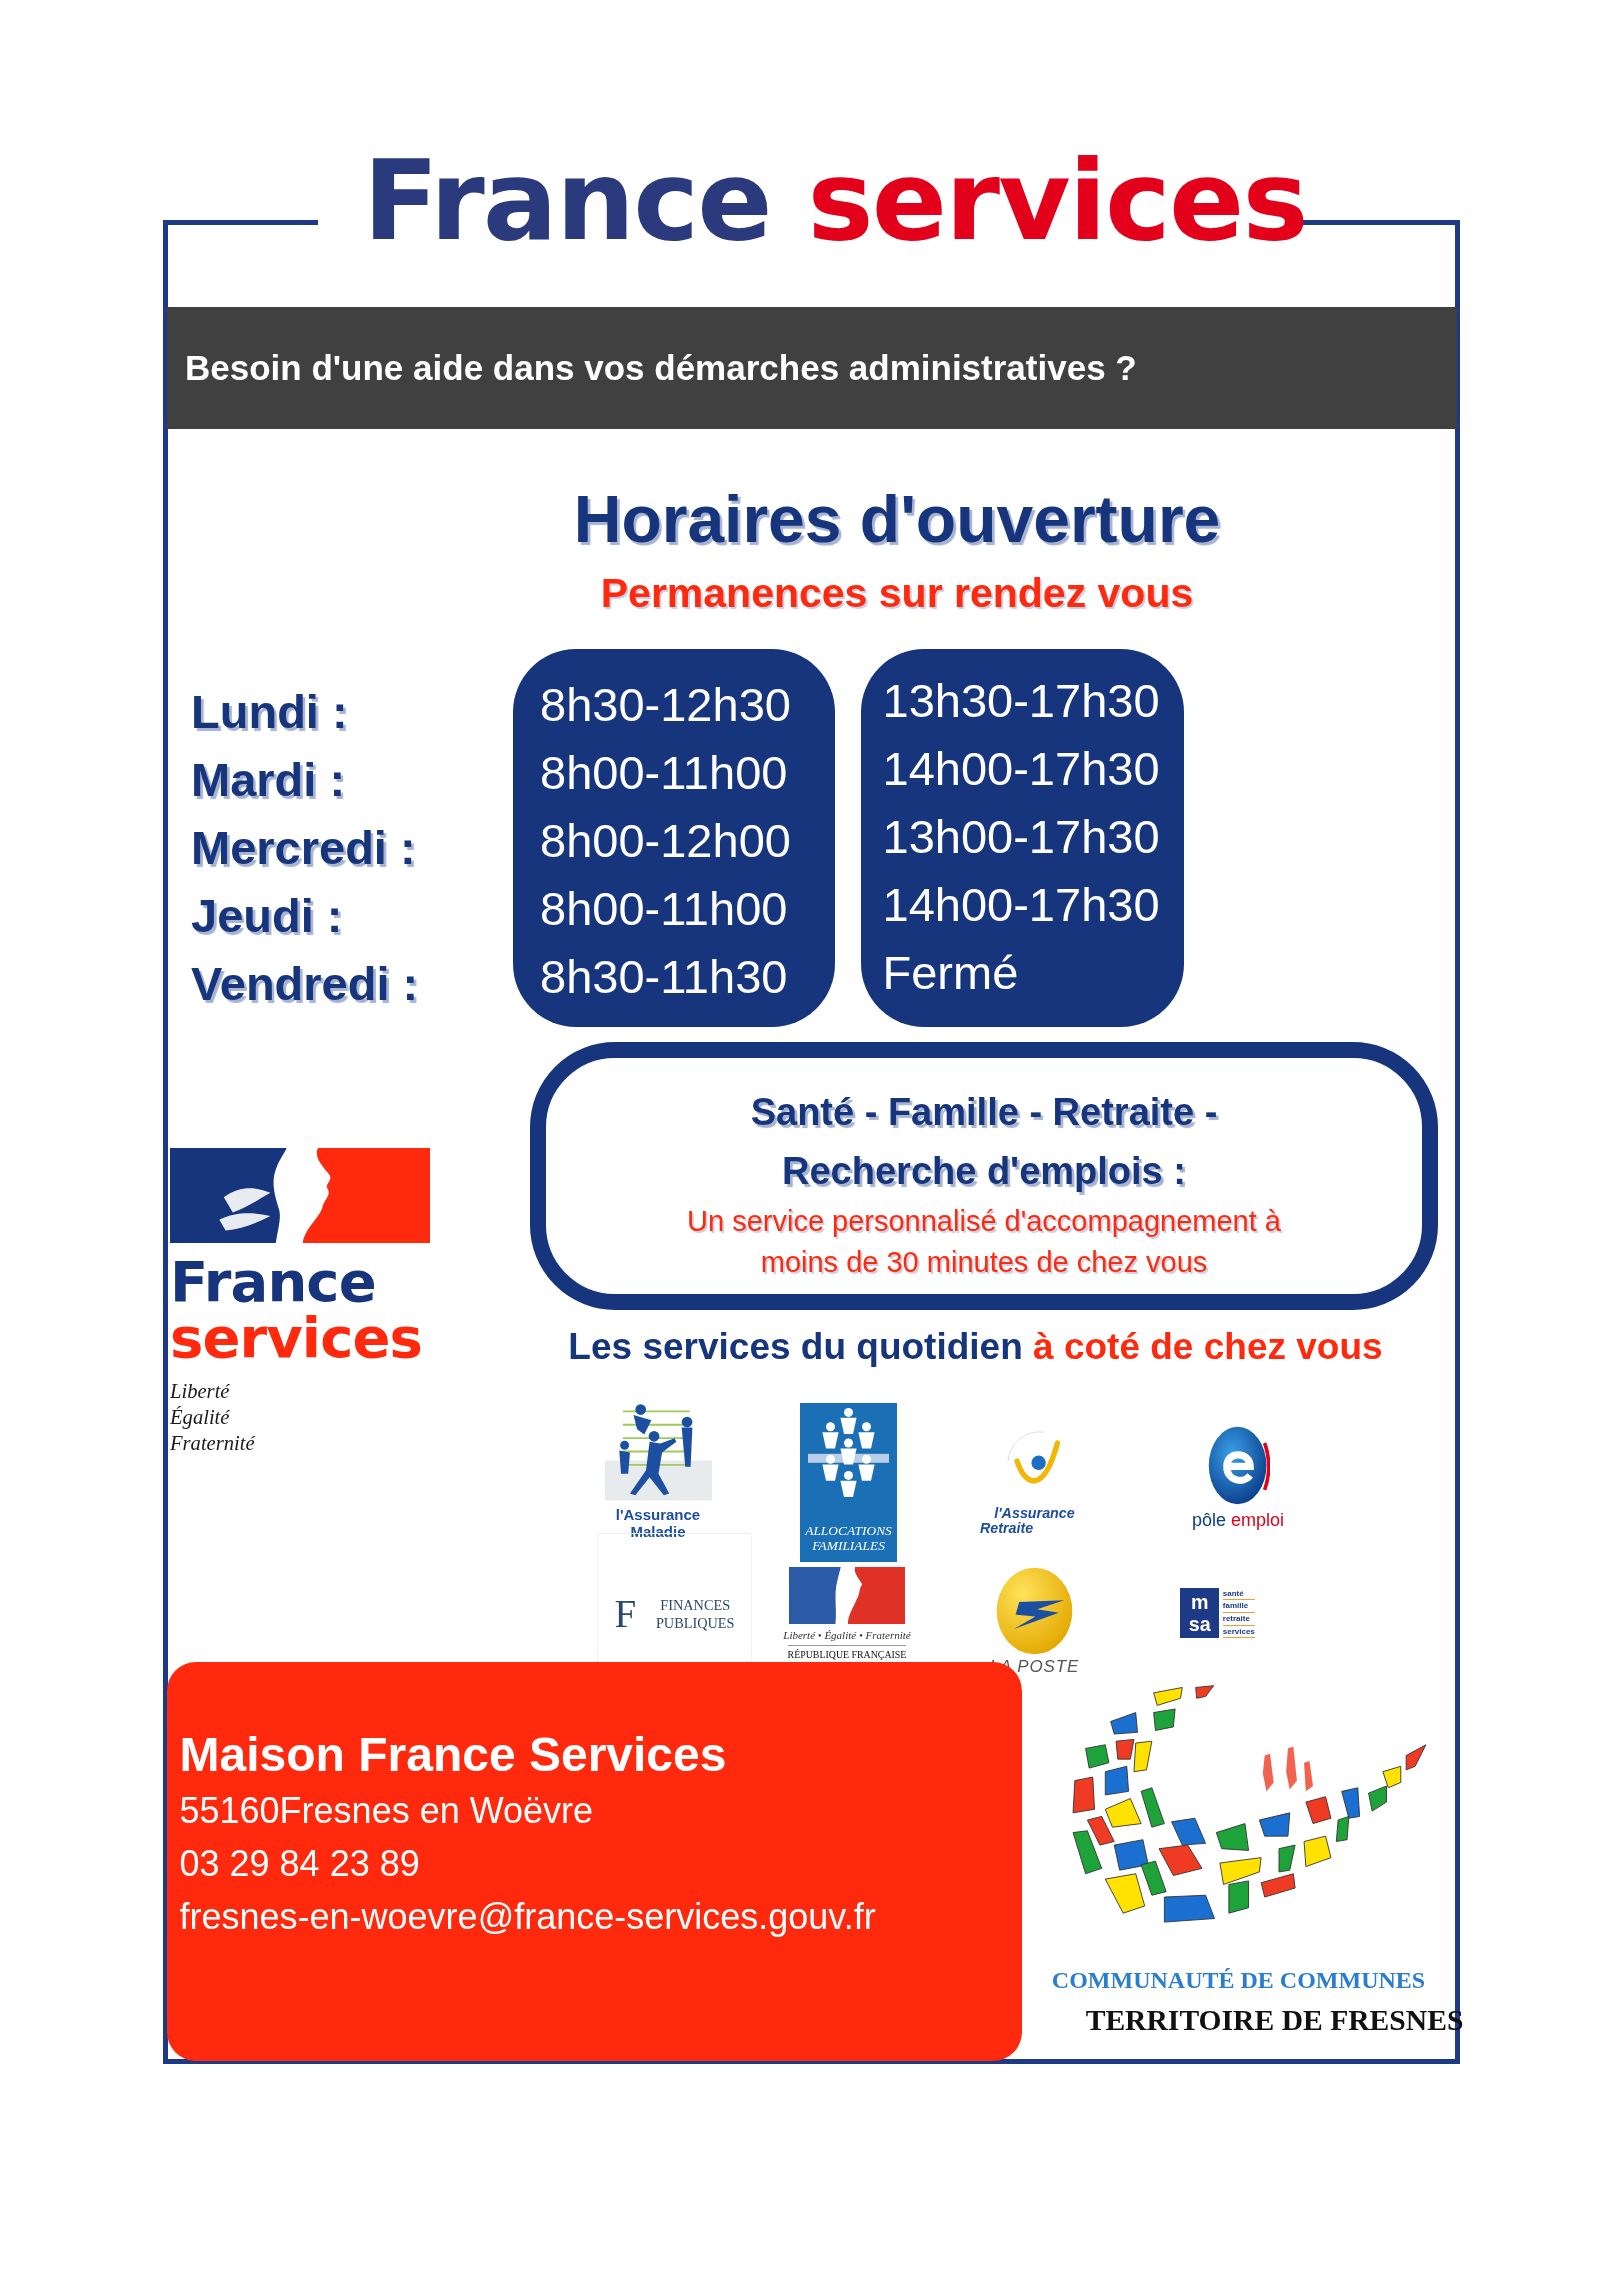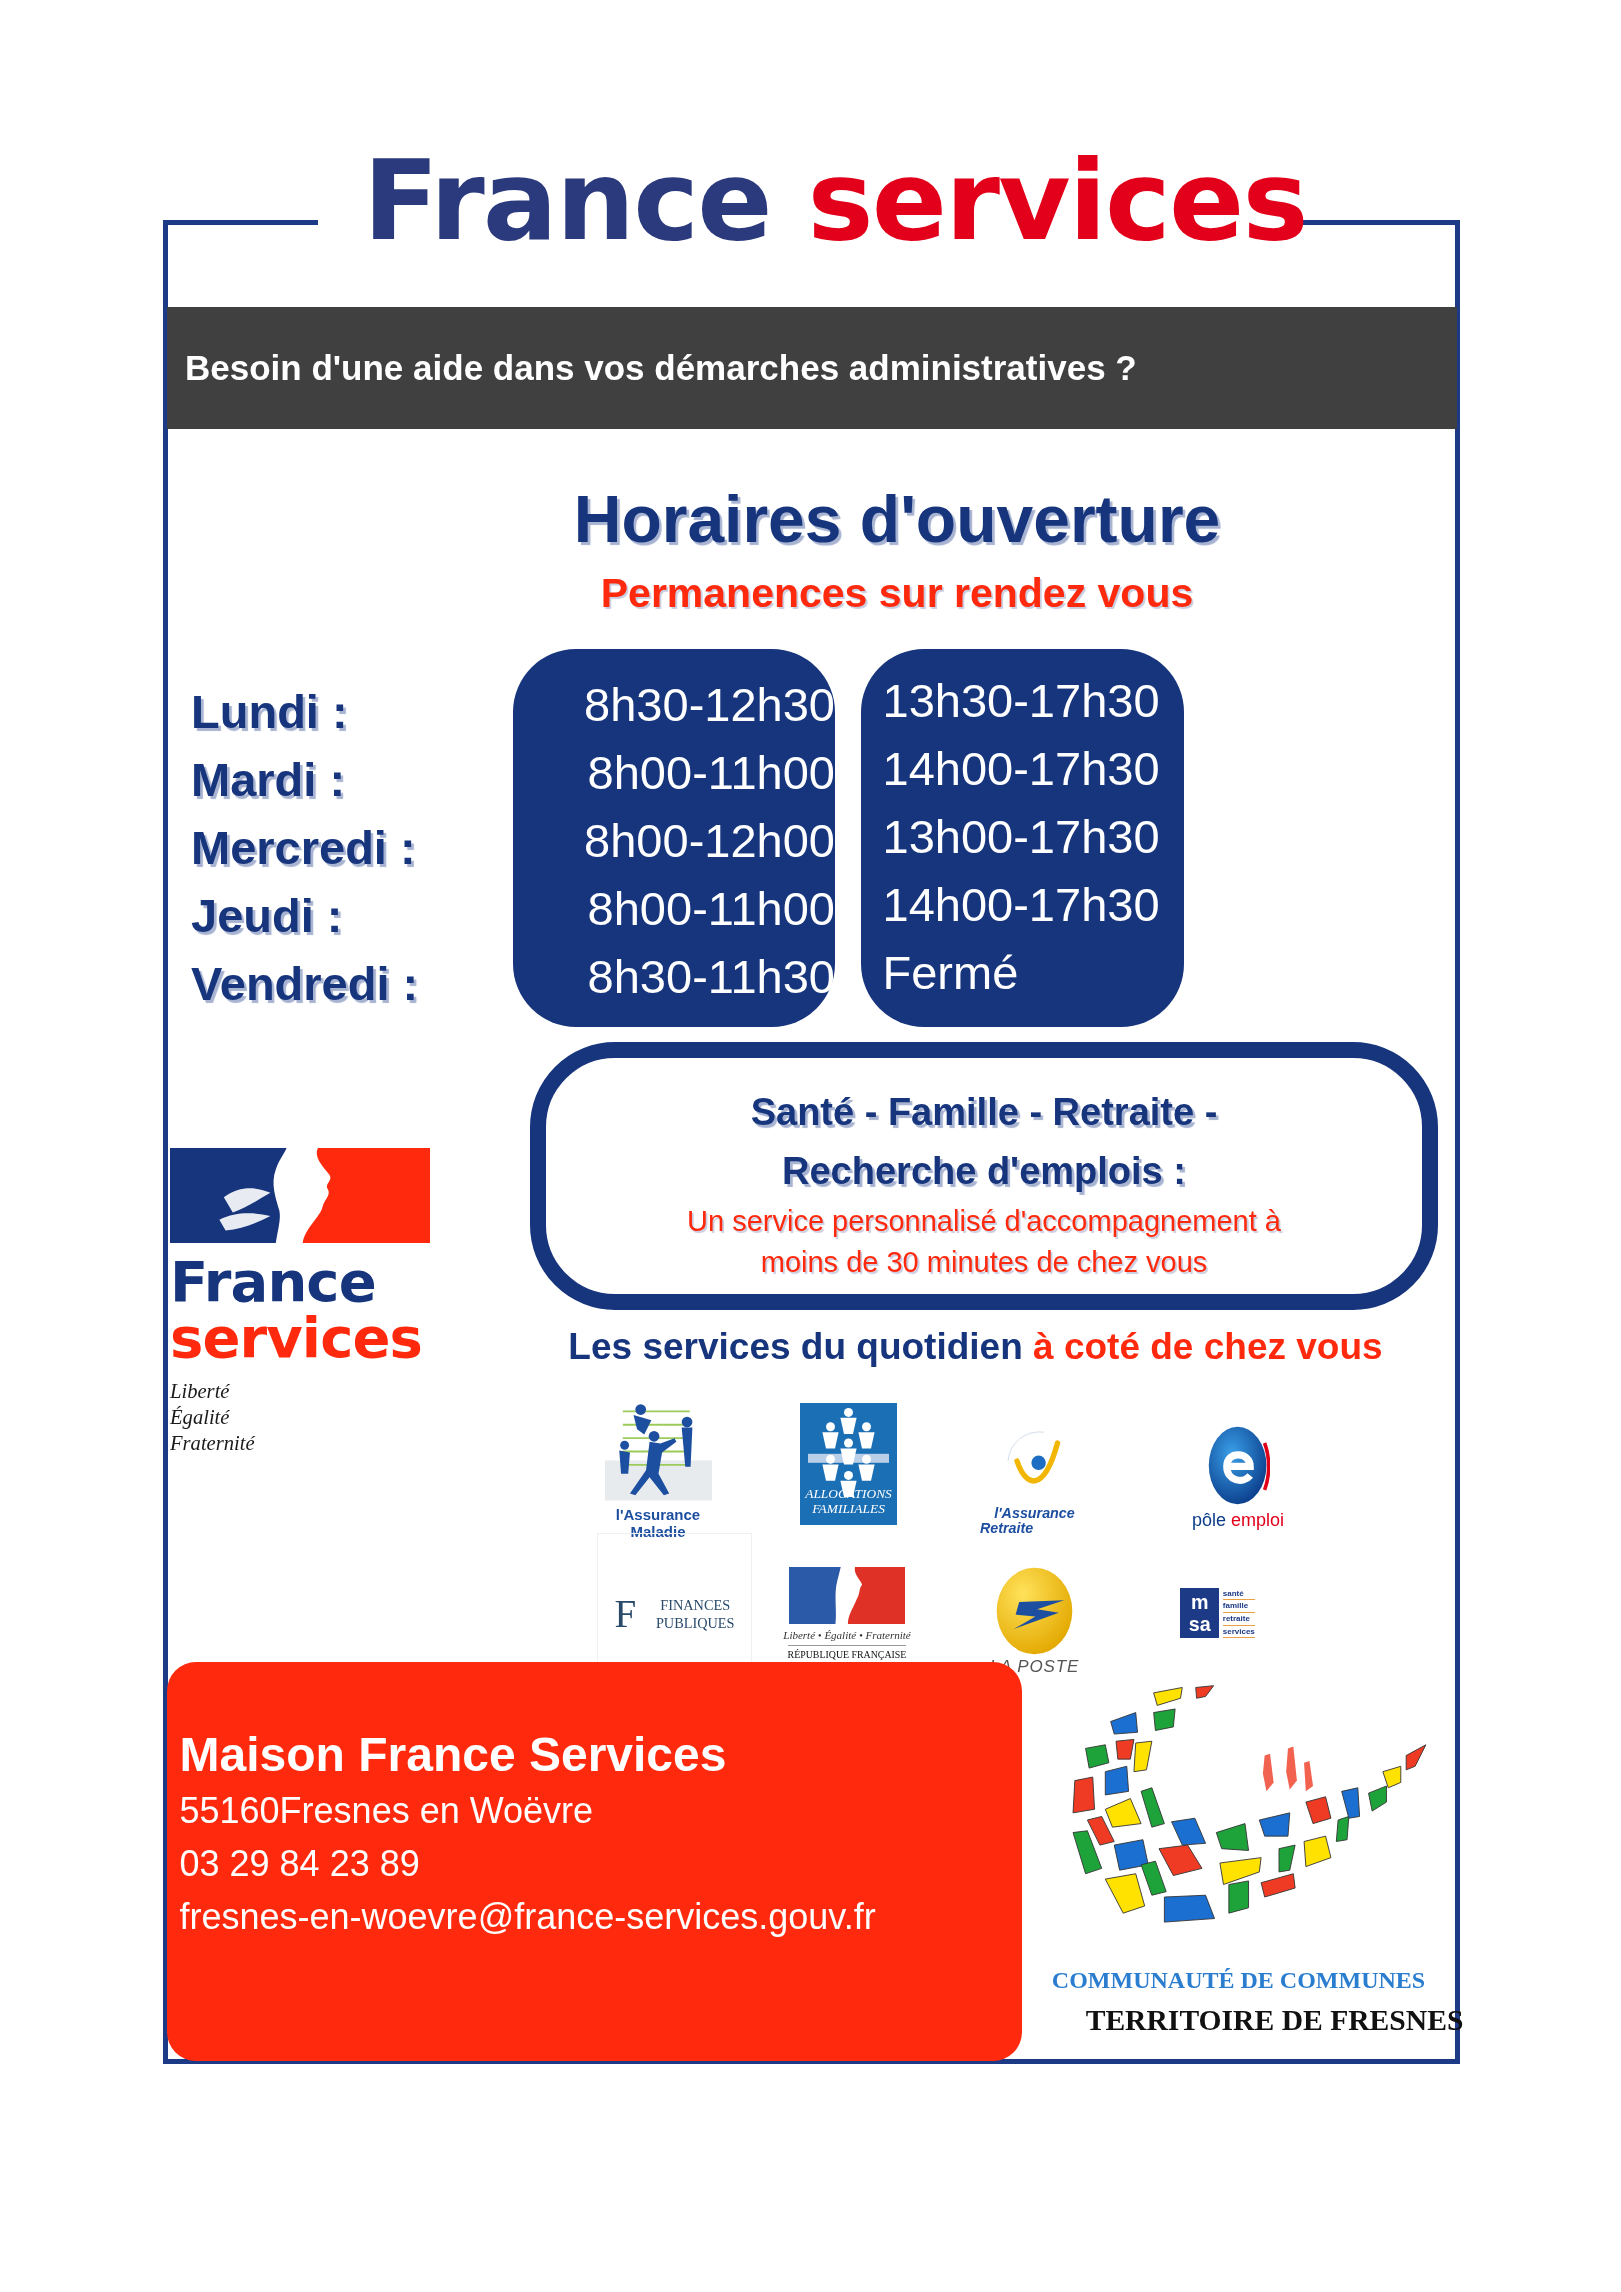--- a/index.html
+++ b/index.html
@@ -30,7 +30,7 @@
 
   .hbox { position: absolute; top: 649px; height: 378px; background: #17357d; border-radius: 63px;
     color: #ffffff; font-size: 47px; line-height: 68px; padding-top: 22.4px; }
-  .hbox.am { left: 513px; width: 322px; padding-left: 27px; text-align: right; }
+  .hbox.am { left: 513px; width: 322px; padding-left: 27px; }
   .hbox.pm { left: 861px; width: 323px; padding-left: 21.5px; padding-top: 18px; }
   .slot { white-space: nowrap; }
 

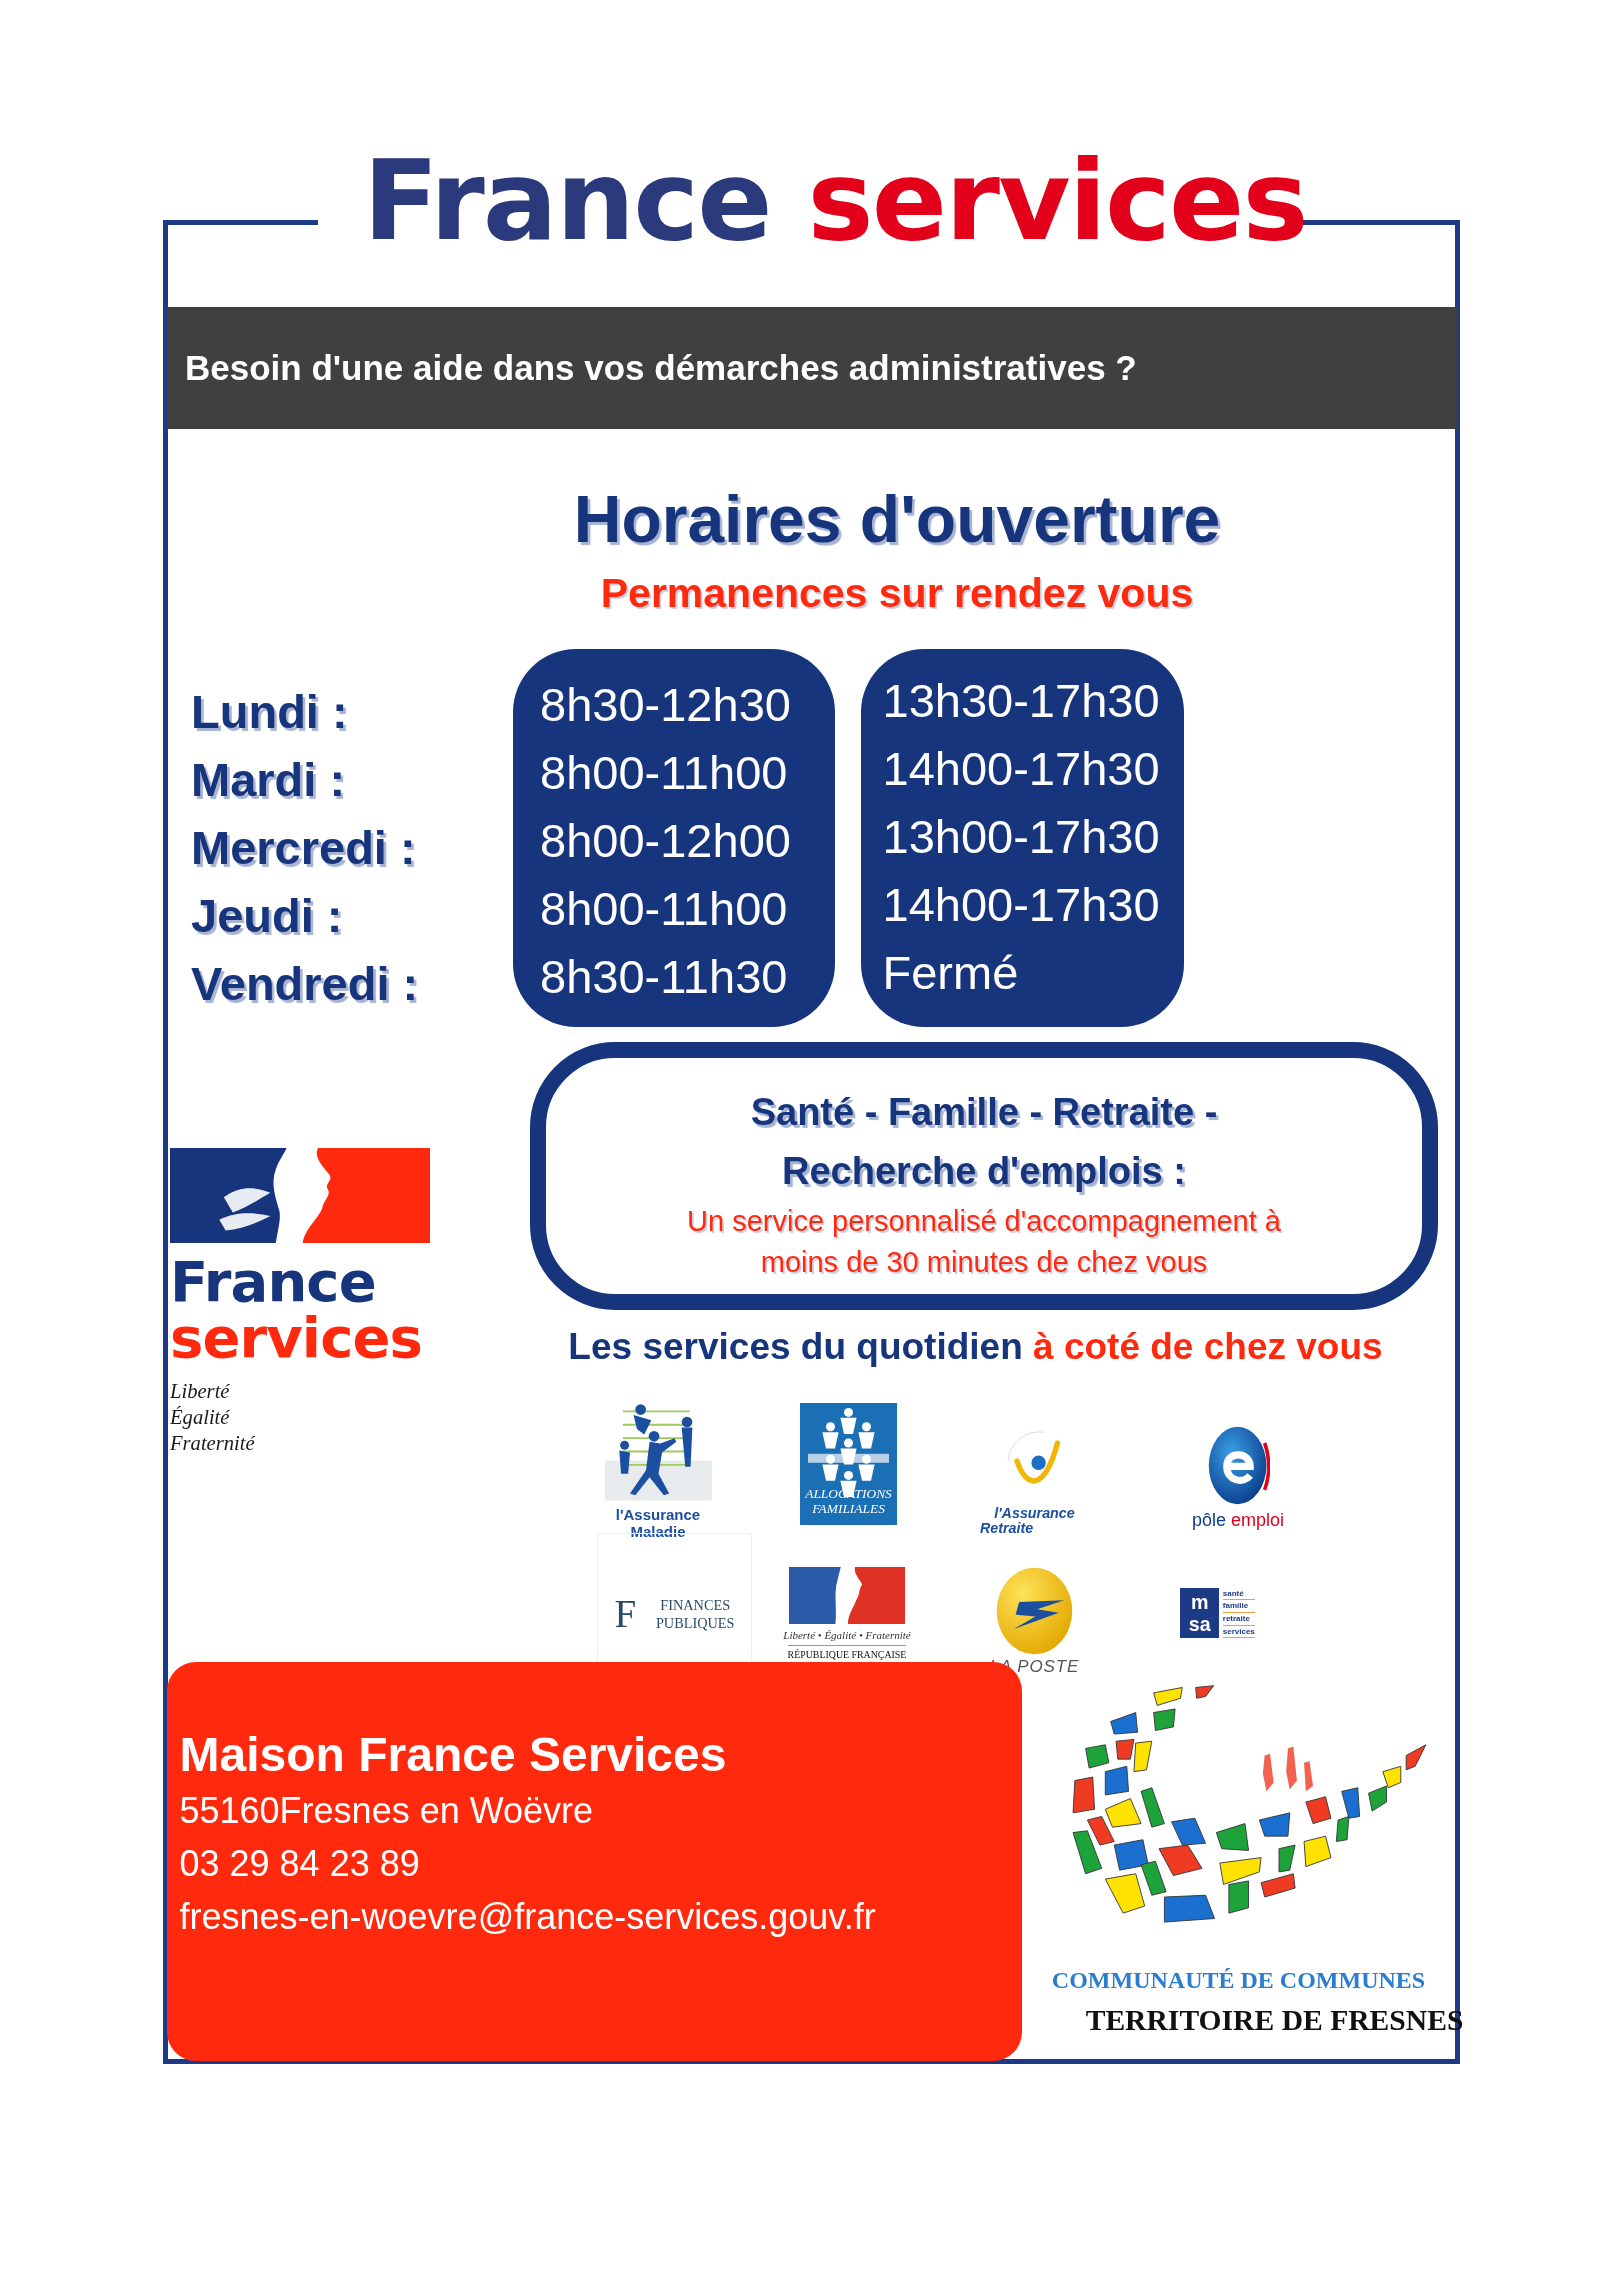--- a/index.html
+++ b/index.html
@@ -169,7 +169,7 @@
   </div>
 </div>
 
-<div class="plogo" style="left:800px;top:1403px;width:97px;height:122px;background:#1b6fb5;justify-content:flex-end;padding-bottom:9px;">
+<div class="plogo" style="left:800px;top:1403px;width:97px;height:159px;background:#1b6fb5;justify-content:flex-end;padding-bottom:9px;">
   <svg width="81" height="99" viewBox="0 0 90 110" style="position:absolute;top:3.6px;left:8px;">
     <rect x="0" y="52" width="90" height="10" fill="#b9cfe8"></rect>
     <g fill="#ffffff">

